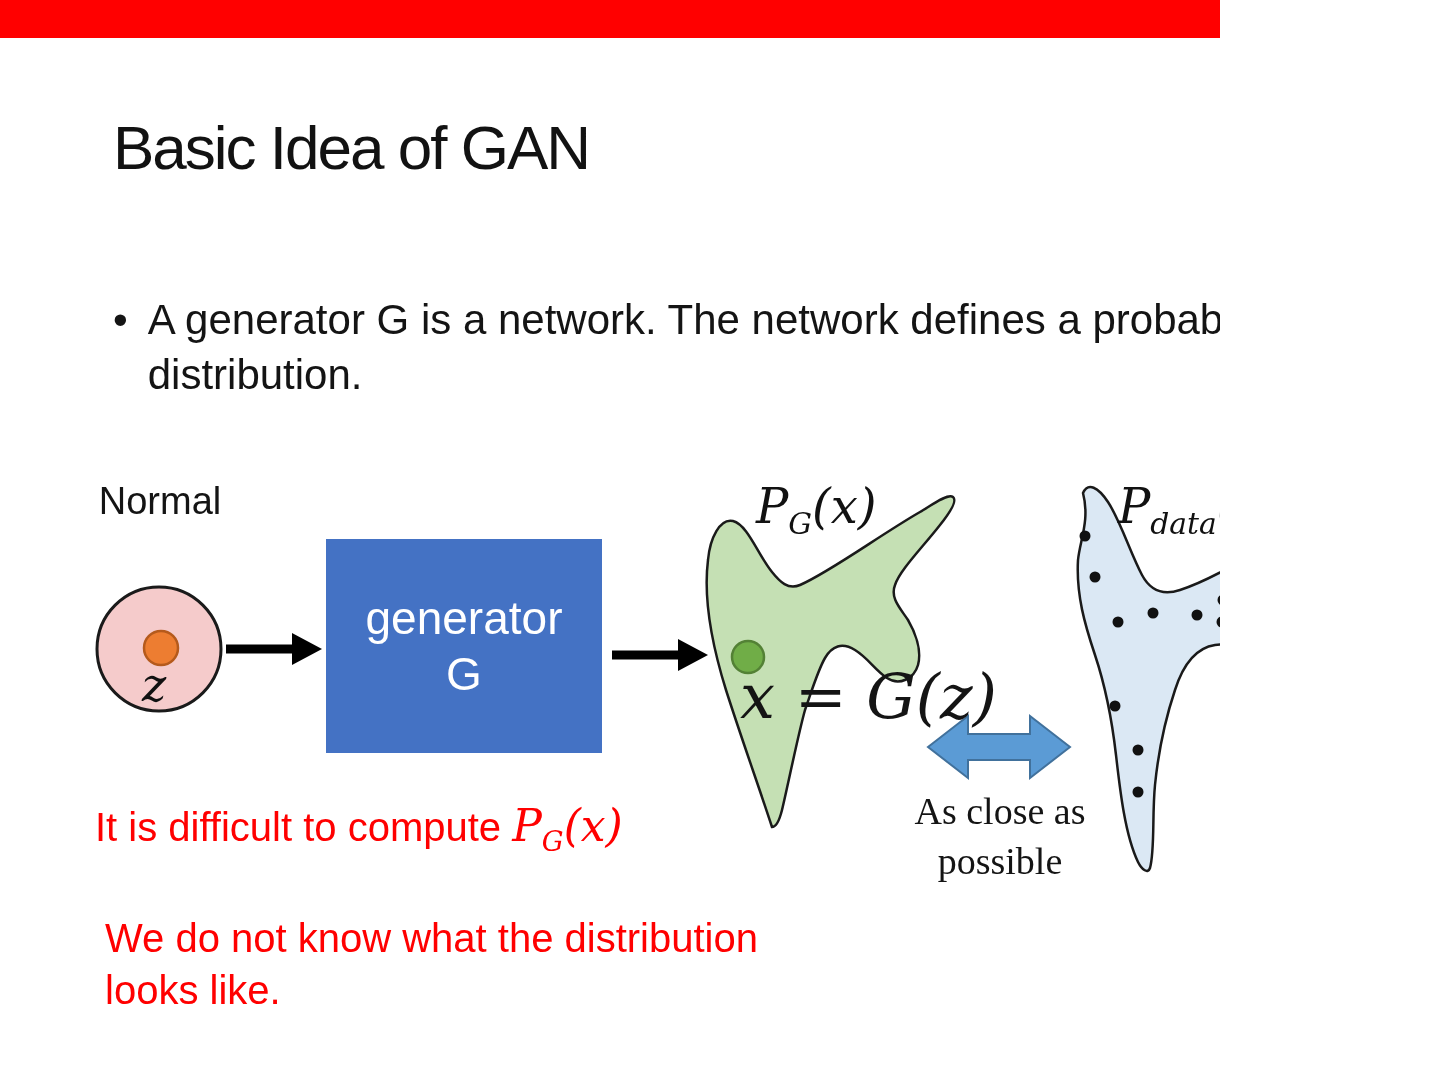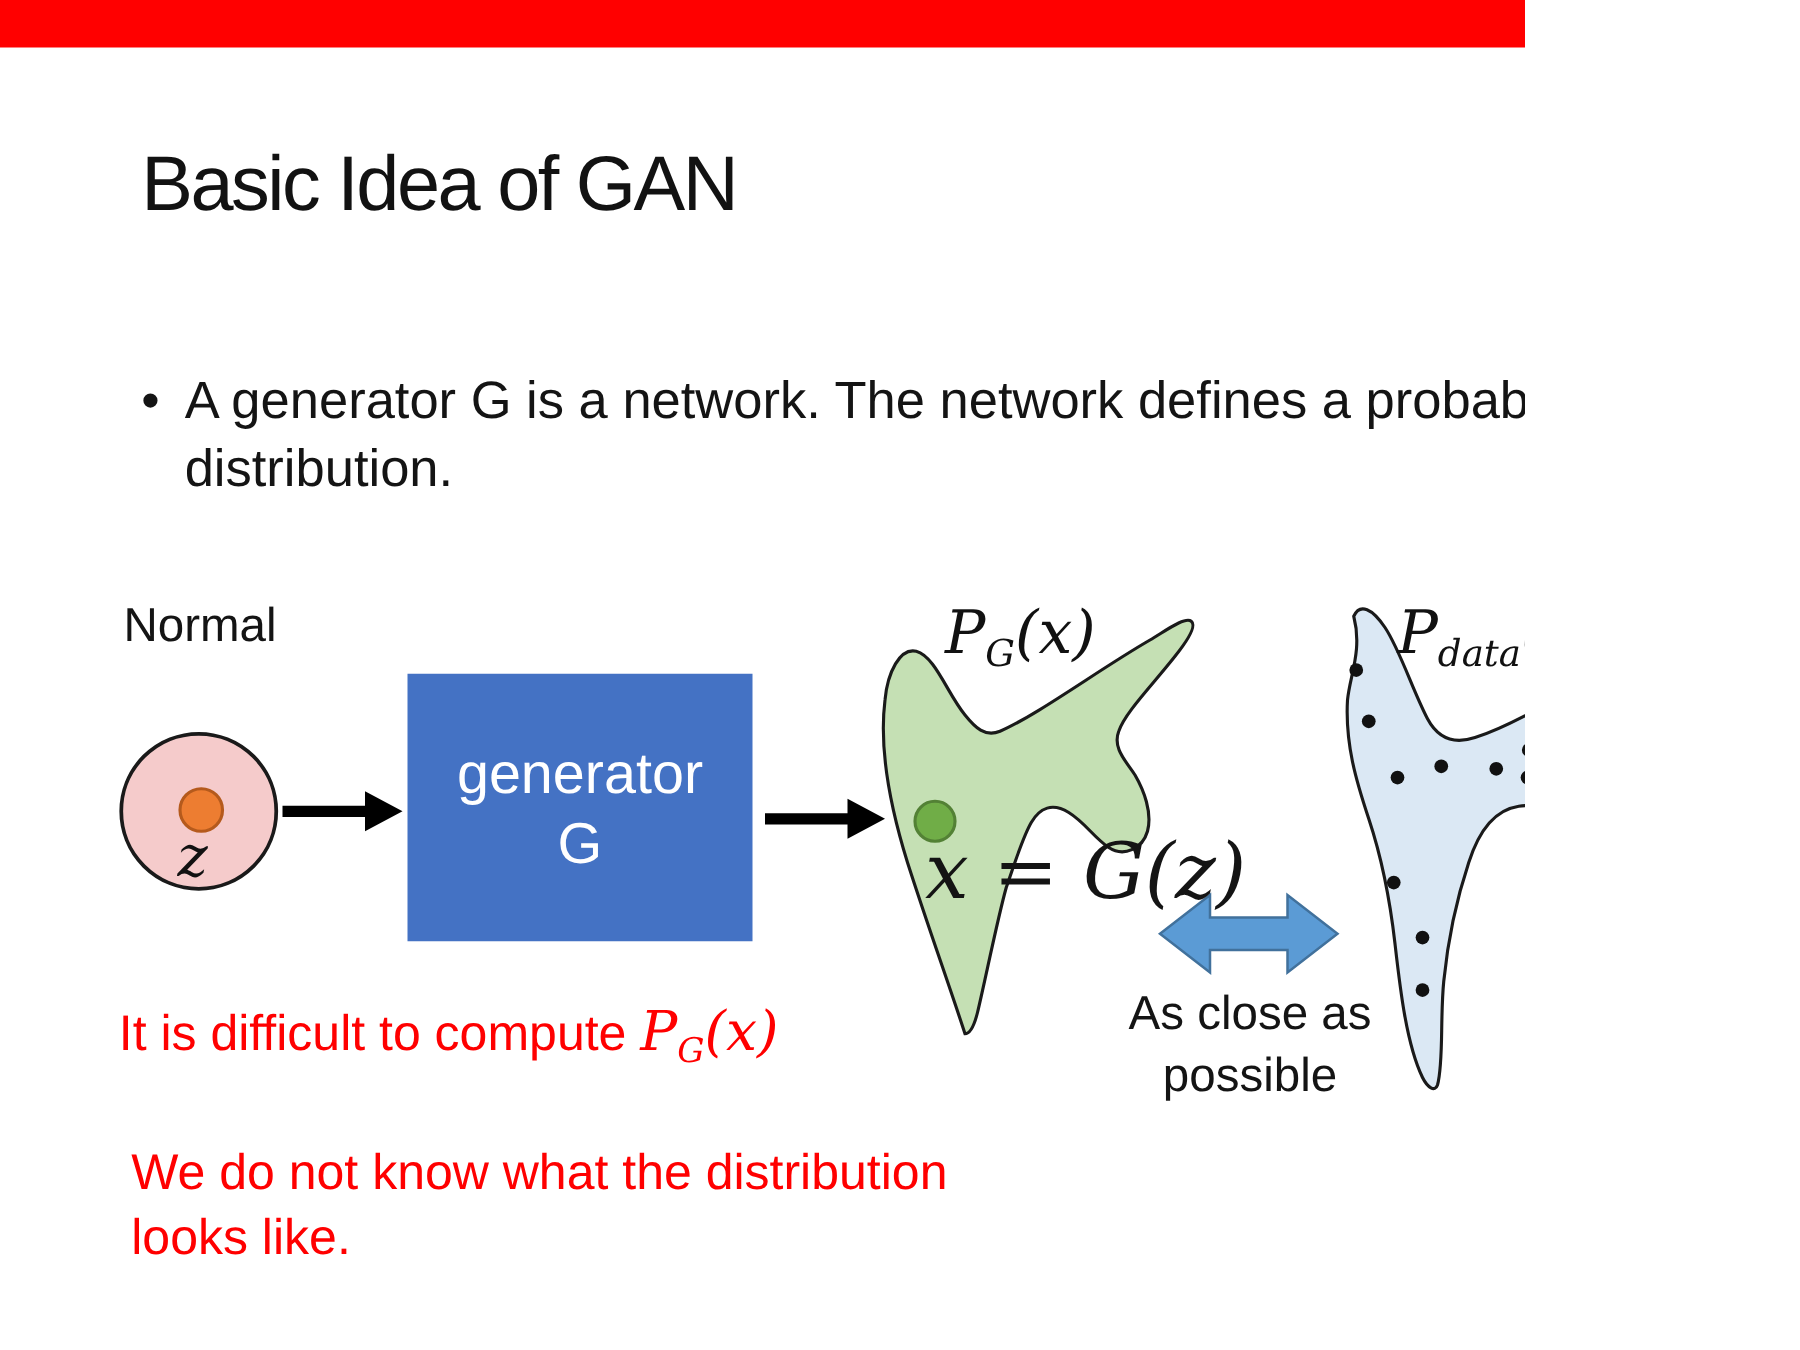--- a/index.html
+++ b/index.html
@@ -23,7 +23,7 @@
   #pg-label{left:756px;top:446px;}
   #xgz-label{left:740px;top:660px;font-size:62px;}
   #pdata-label{left:1118px;top:446px;}
-  #as-close{left:870px;top:786px;width:260px;text-align:center;font-size:38px;line-height:1.32;}
+  #as-close{left:870px;top:786px;width:260px;text-align:center;font-size:38px;line-height:1.32;font-family:Liberation Serif, serif;}
   .rednote{color:#FF0000;font-size:40px;line-height:1.3;}
   #red-note-1{left:95px;top:797px;white-space:nowrap;}
   #red-note-1 .formula{font-size:44px;color:#FF0000;}

